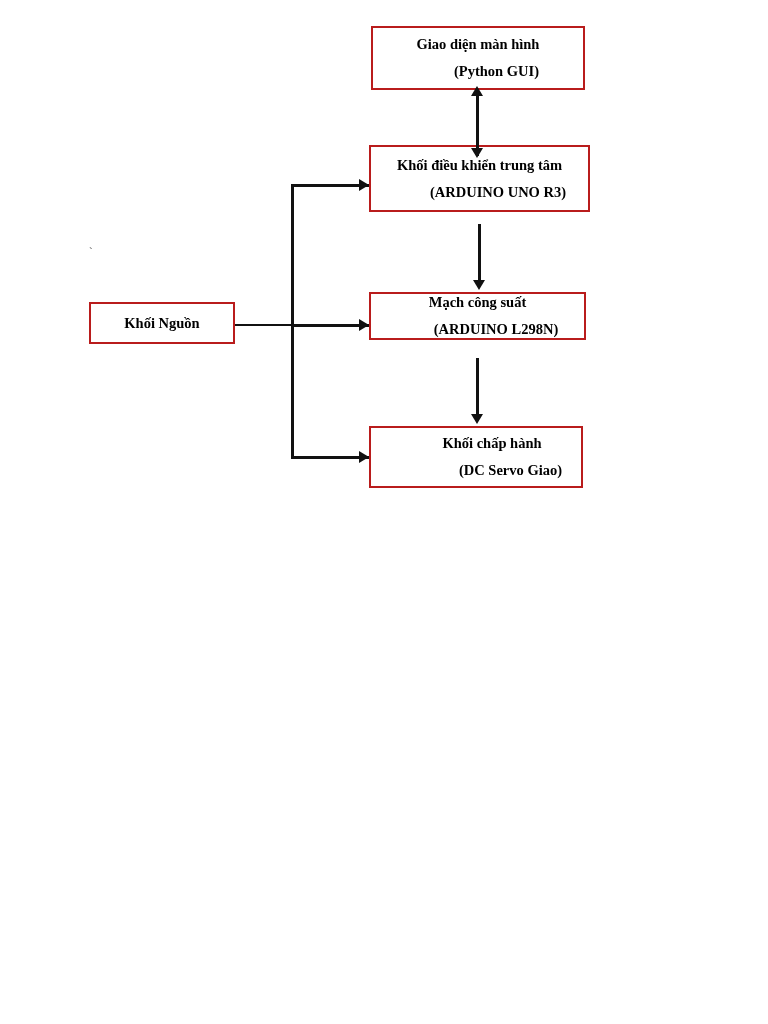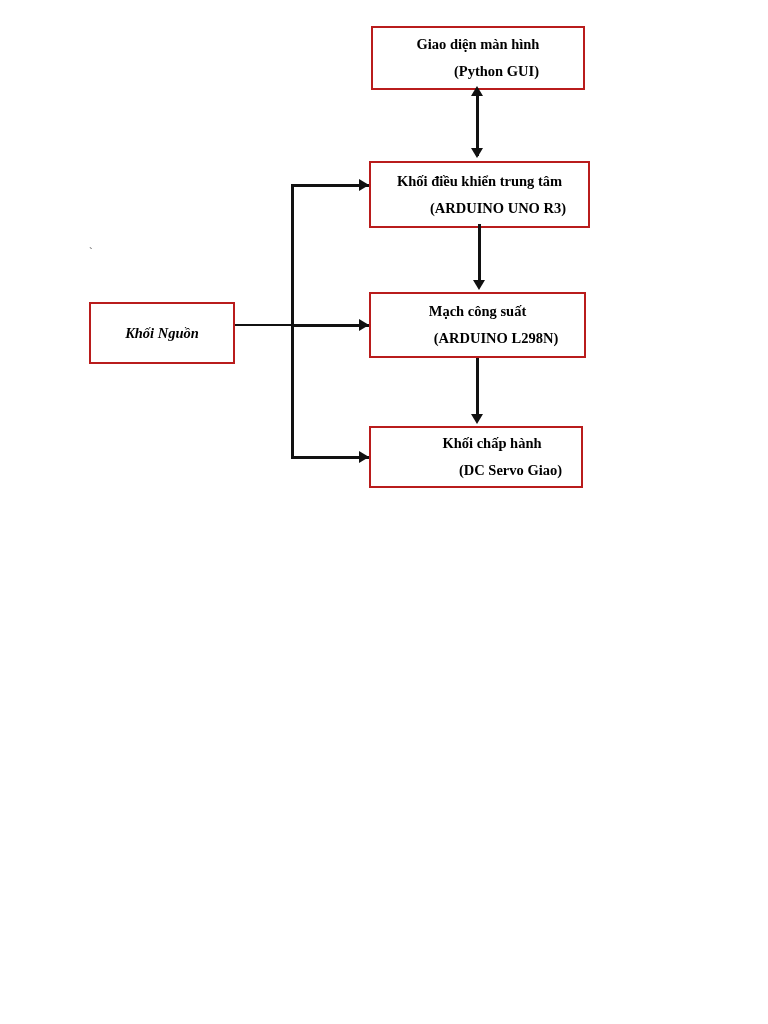--- a/index.html
+++ b/index.html
@@ -103,7 +103,7 @@
     <span class="line2">(Python GUI)</span>
   </div>
 
-  <div class="block" style="left:369px; top:161px; width:221px; height:67px;">
+  <div class="block" style="left:369px; top:145px; width:221px; height:67px;">
     <span class="line1">Khối điều khiển trung tâm</span>
     <span class="line2">(ARDUINO UNO R3)</span>
   </div>

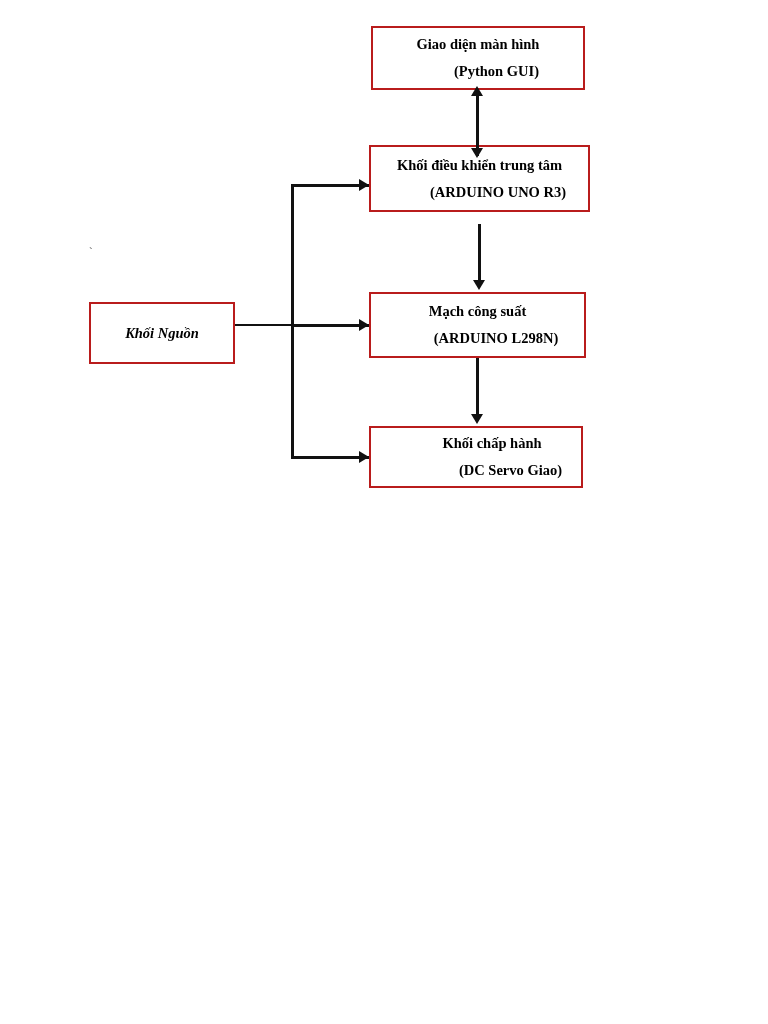--- a/index.html
+++ b/index.html
@@ -108,7 +108,7 @@
     <span class="line2">(ARDUINO UNO R3)</span>
   </div>
 
-  <div class="block" style="left:369px; top:292px; width:217px; height:66px;">
+  <div class="block" style="left:369px; top:292px; width:217px; height:48px;">
     <span class="line1">Mạch công suất</span>
     <span class="line2">(ARDUINO L298N)</span>
   </div>

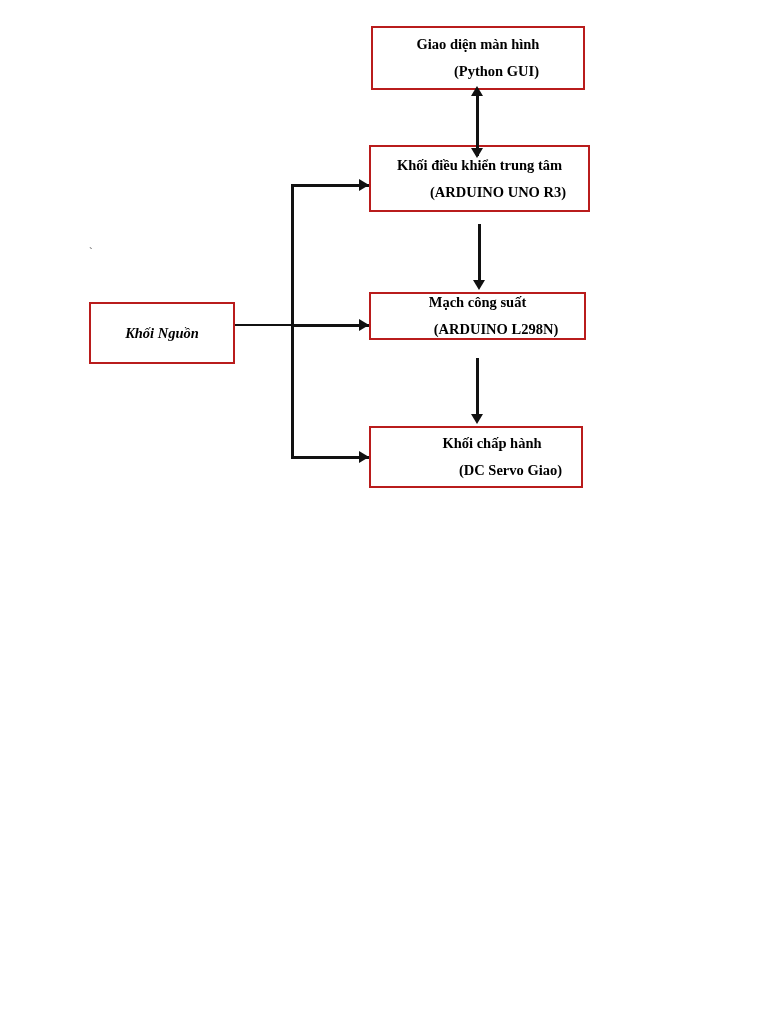--- a/index.html
+++ b/index.html
@@ -118,7 +118,7 @@
     <span class="line2">(DC Servo Giao)</span>
   </div>
 
-  <div class="block single" style="left:89px; top:302px; width:146px; height:62px;font-style:italic;">
+  <div class="block single" style="left:89px; top:302px; width:146px; height:42px;">
     <span class="line1">Khối Nguồn</span>
   </div>
 

